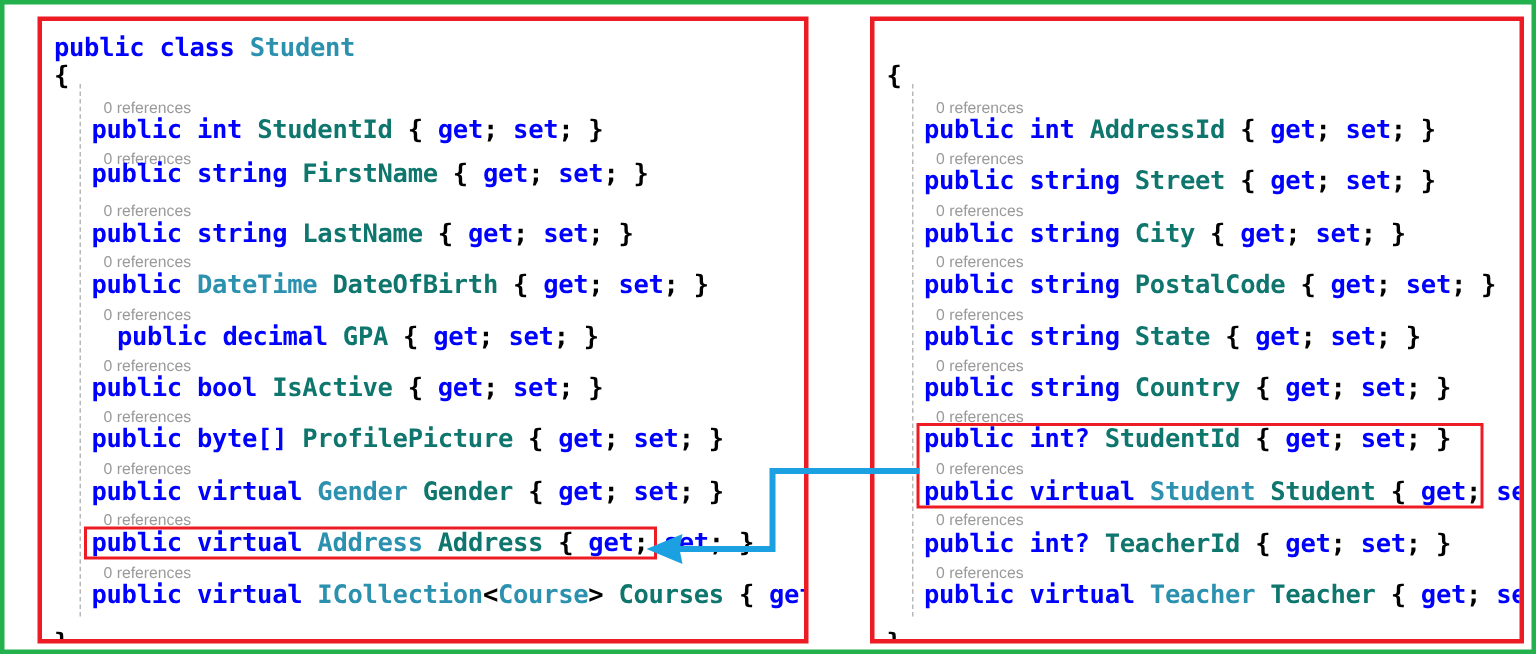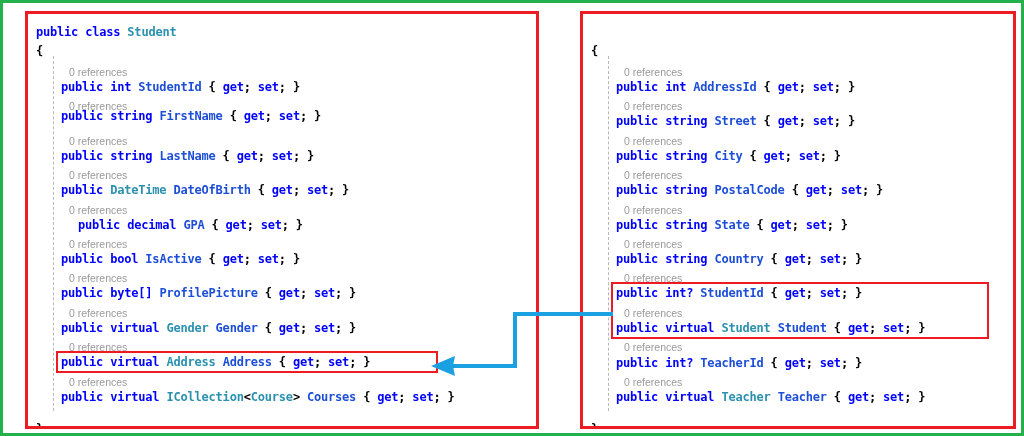--- a/index.html
+++ b/index.html
@@ -47,7 +47,7 @@
     left: 8px;
     white-space: pre;
     font-family: "DejaVu Sans Mono", monospace;
-    font-size: 12px;
+    font-size: 17px;
     font-weight: bold;
     line-height: 16px;
     color: #000000;

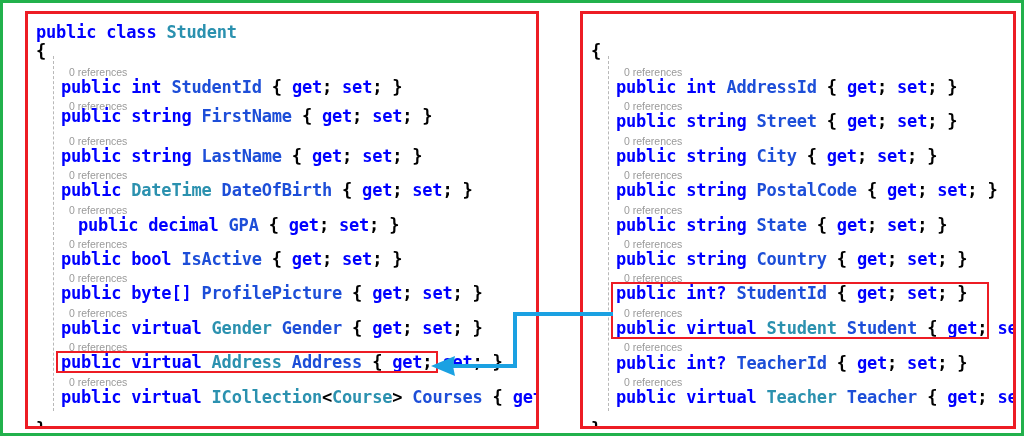--- a/index.html
+++ b/index.html
@@ -70,7 +70,7 @@
   
   .kw   { color: #0000ff; }
   .typ  { color: #2b91af; }
-  .id   { color: #1d4ed8; text-align: right; }
+  .id   { color: #0f766e; text-align: right; }
   .pun  { color: #000000; }
 
   

